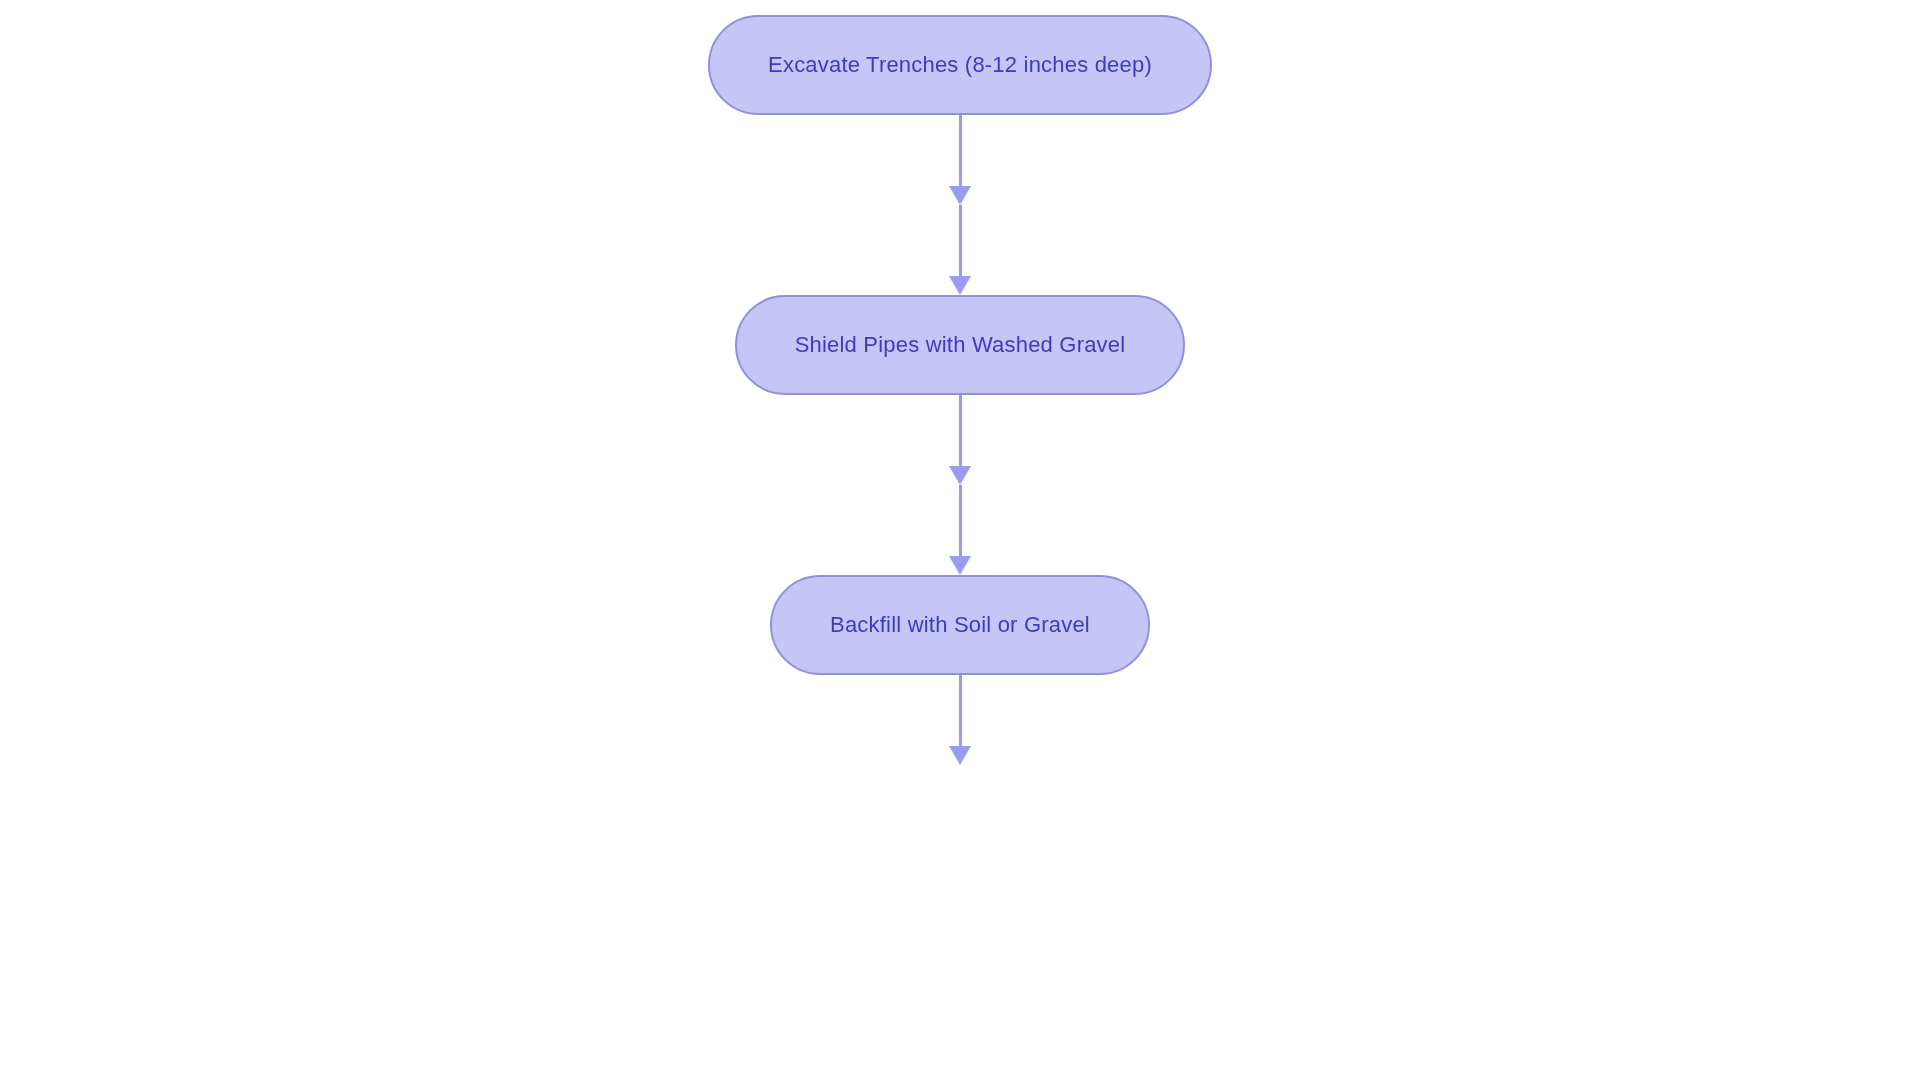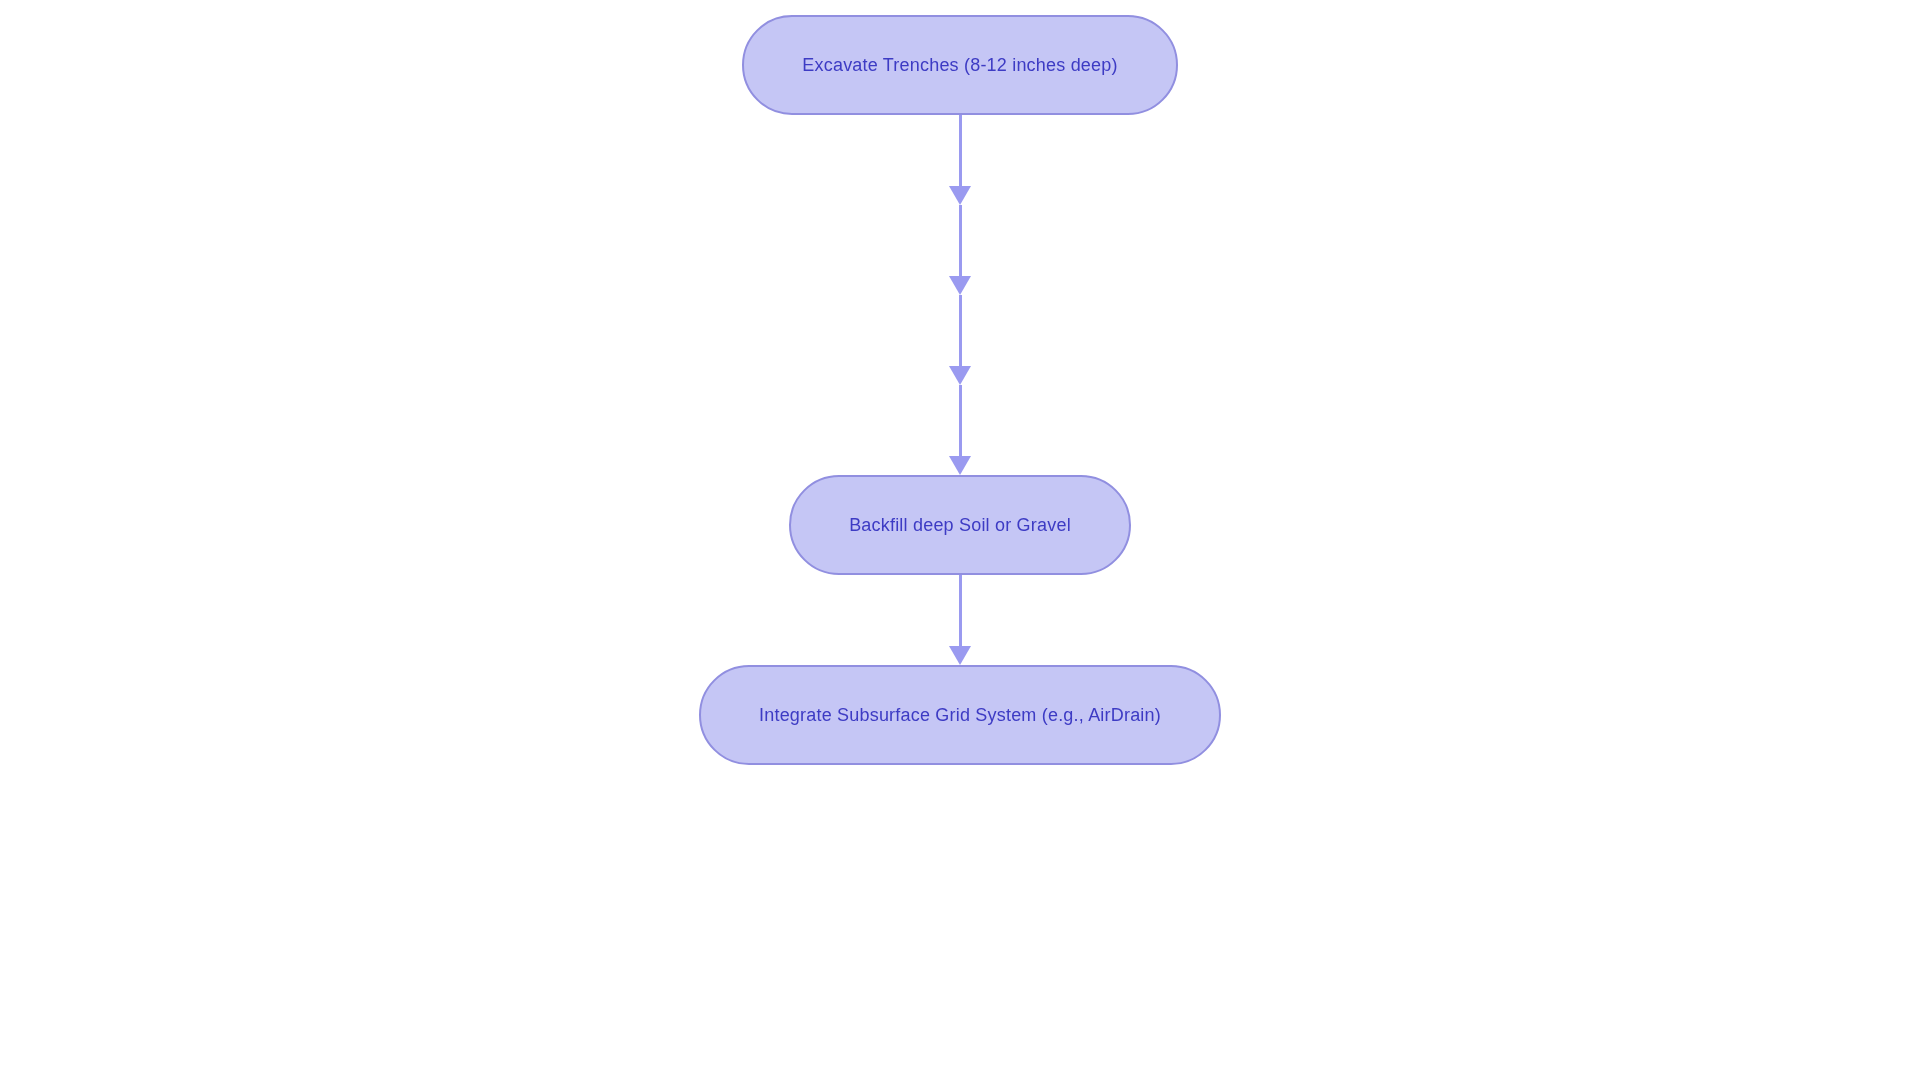--- a/index.html
+++ b/index.html
@@ -33,7 +33,7 @@
     flex: 0 0 auto;
   }
   .node-label {
-    font-size: 18px;
+    font-size: 22px;
     letter-spacing: 0.2px;
     color: var(--text_color, #3d3bc4);
     white-space: nowrap;

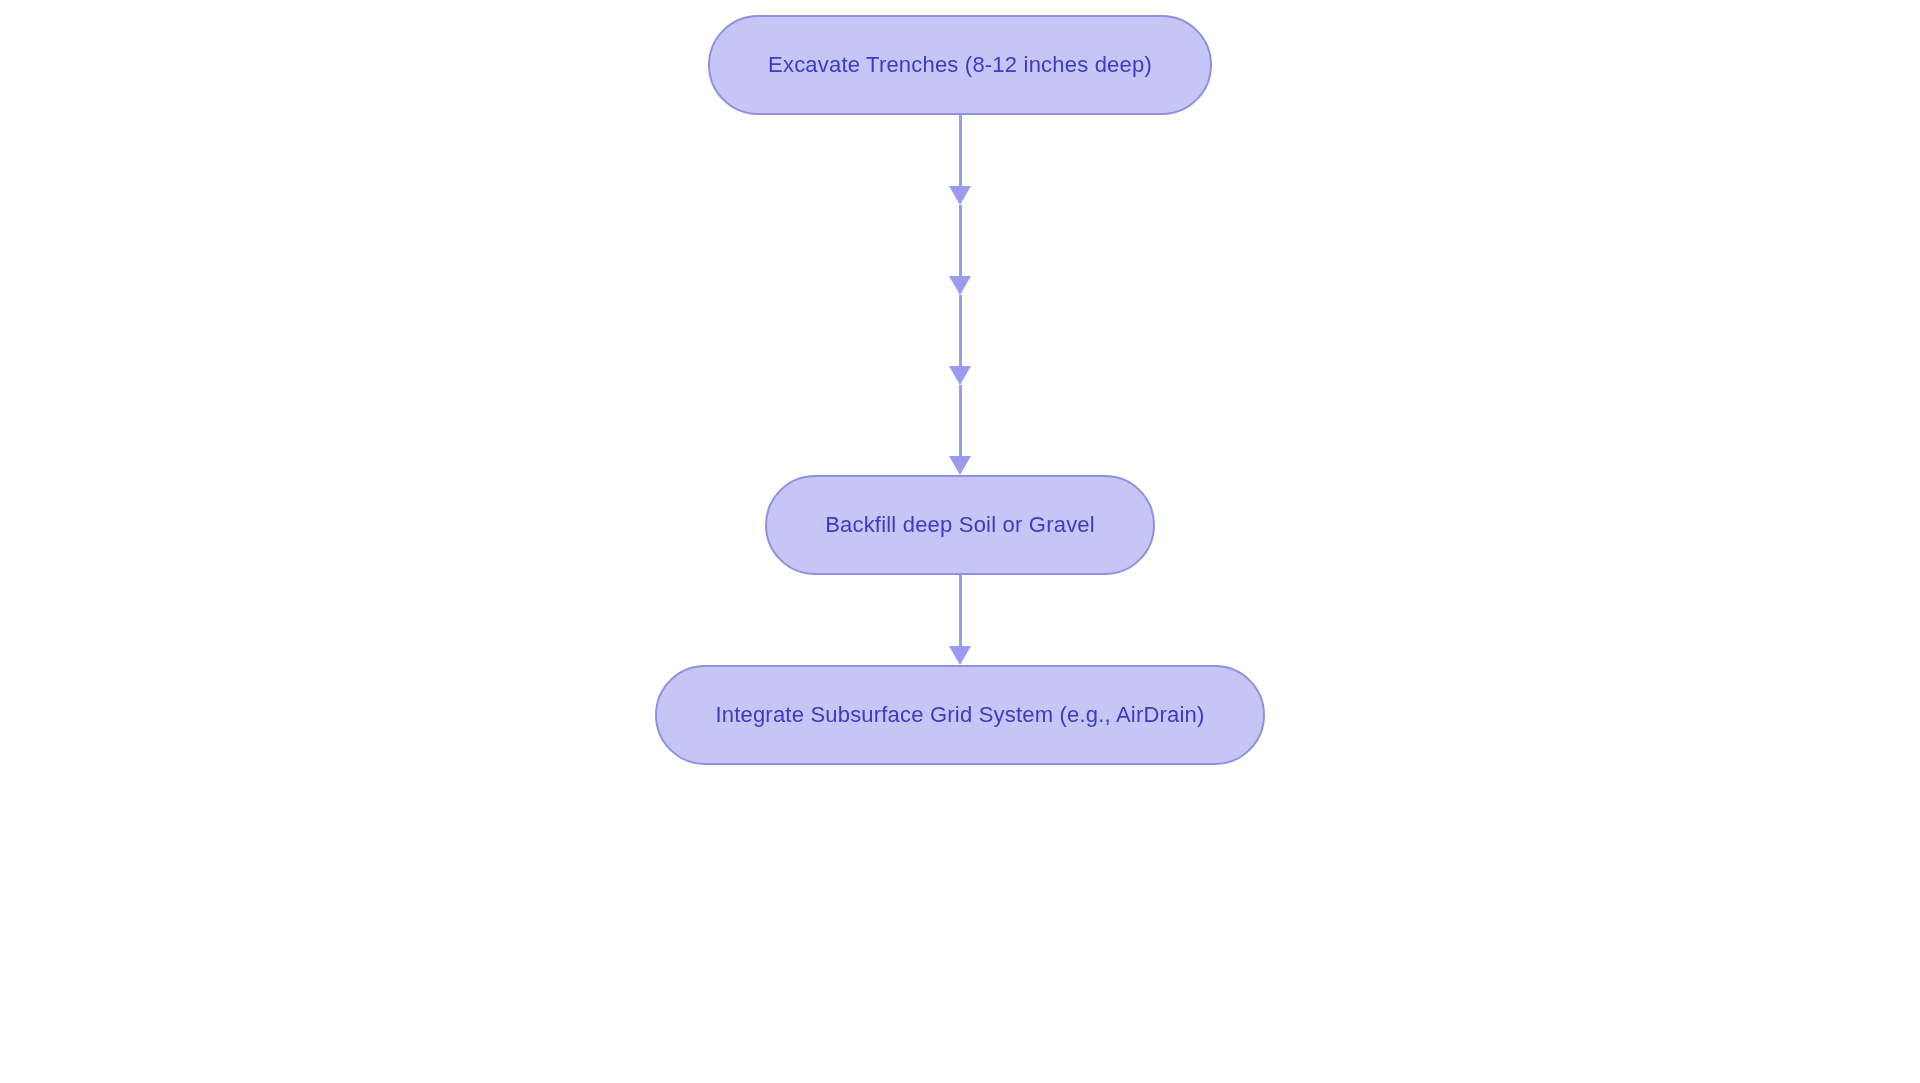--- a/index.html
+++ b/index.html
@@ -78,6 +78,9 @@
     <div class="arrow-head"></div>
   </div>
 
+  <div class="node">
+    <span class="node-label">Shield Pipes with Washed Gravel</span>
+  </div>
 
   <div class="arrow">
     <div class="arrow-line"></div>

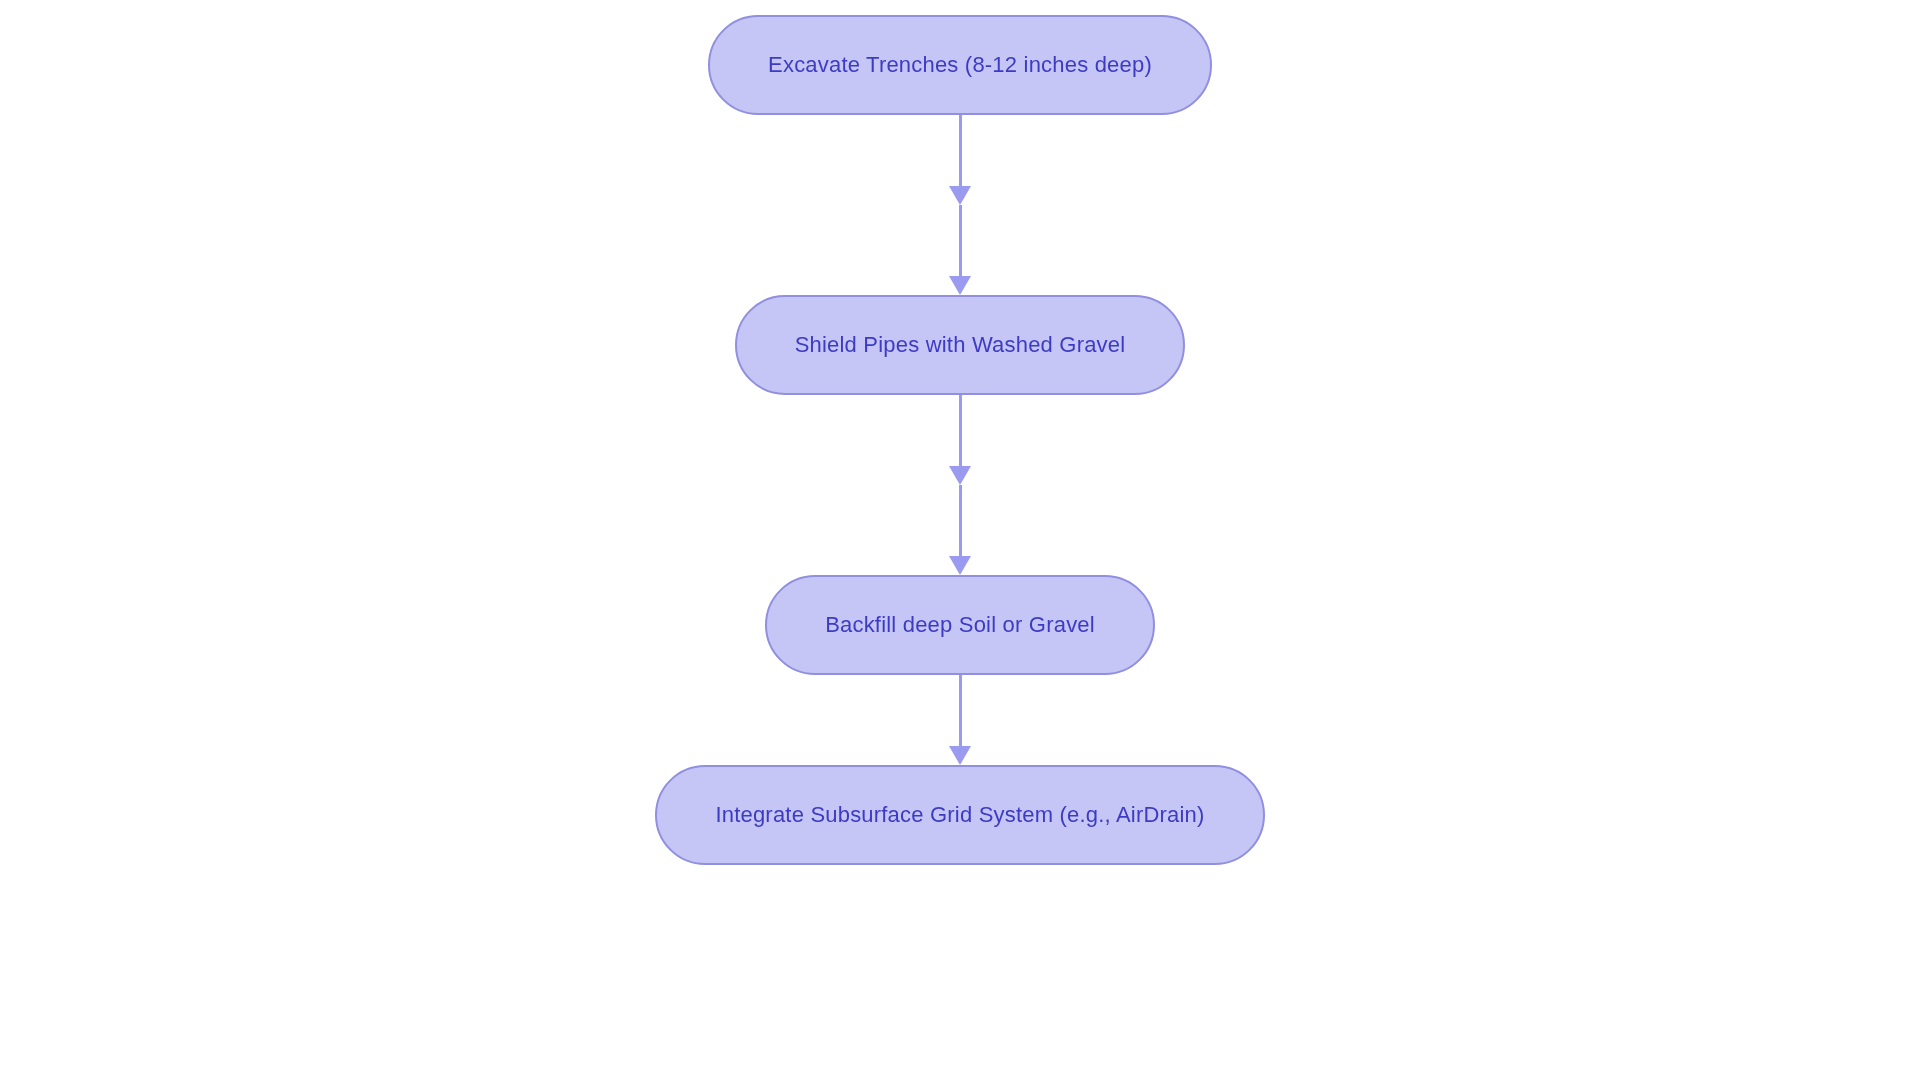--- a/index.html
+++ b/index.html
@@ -94,7 +94,7 @@
   </div>
 
   <div class="node">
-    <span class="node-label">Backfill deep Soil or Gravel</span>
+    <span class="node-label">Backfill with Soil or Gravel</span>
   </div>
 
   <div class="arrow">

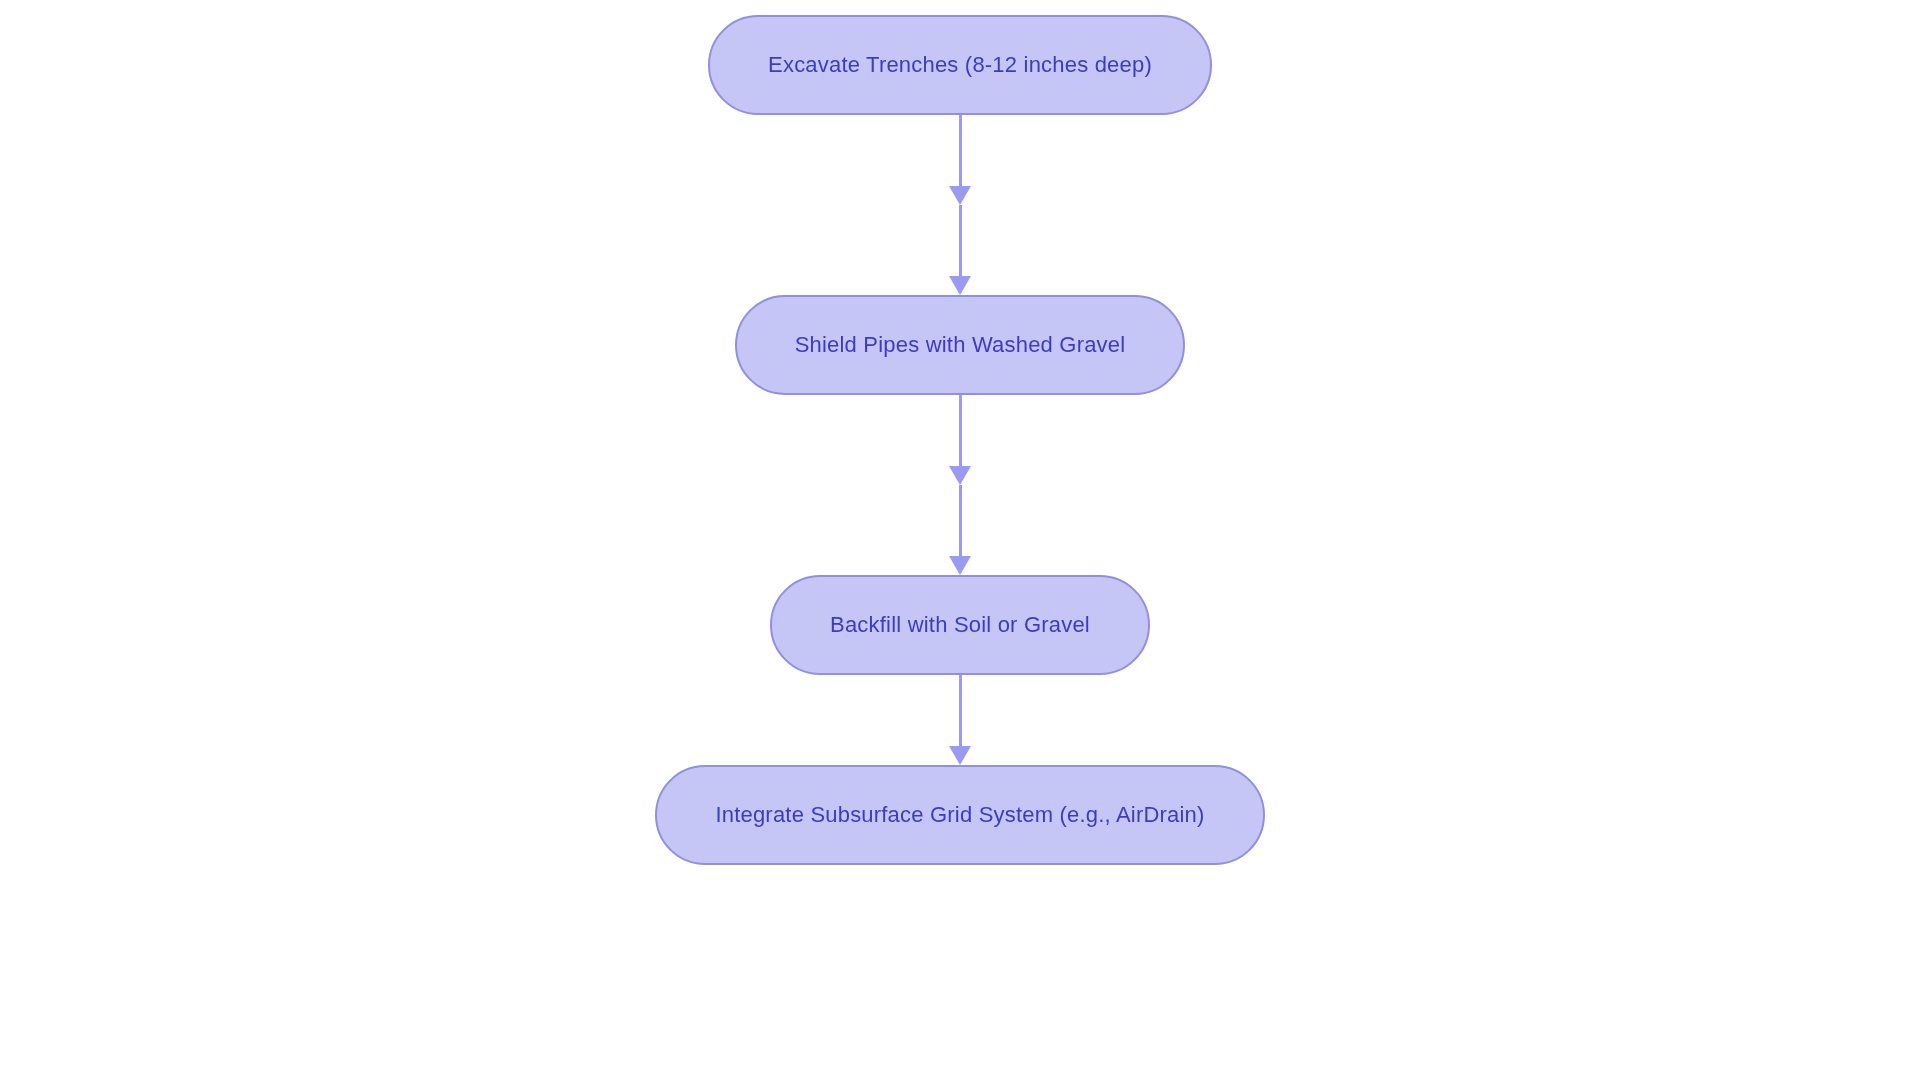--- a/index.html
+++ b/index.html
@@ -102,9 +102,6 @@
     <div class="arrow-head"></div>
   </div>
 
-  <div class="node">
-    <span class="node-label">Integrate Subsurface Grid System (e.g., AirDrain)</span>
-  </div>
 
 </div>
 

